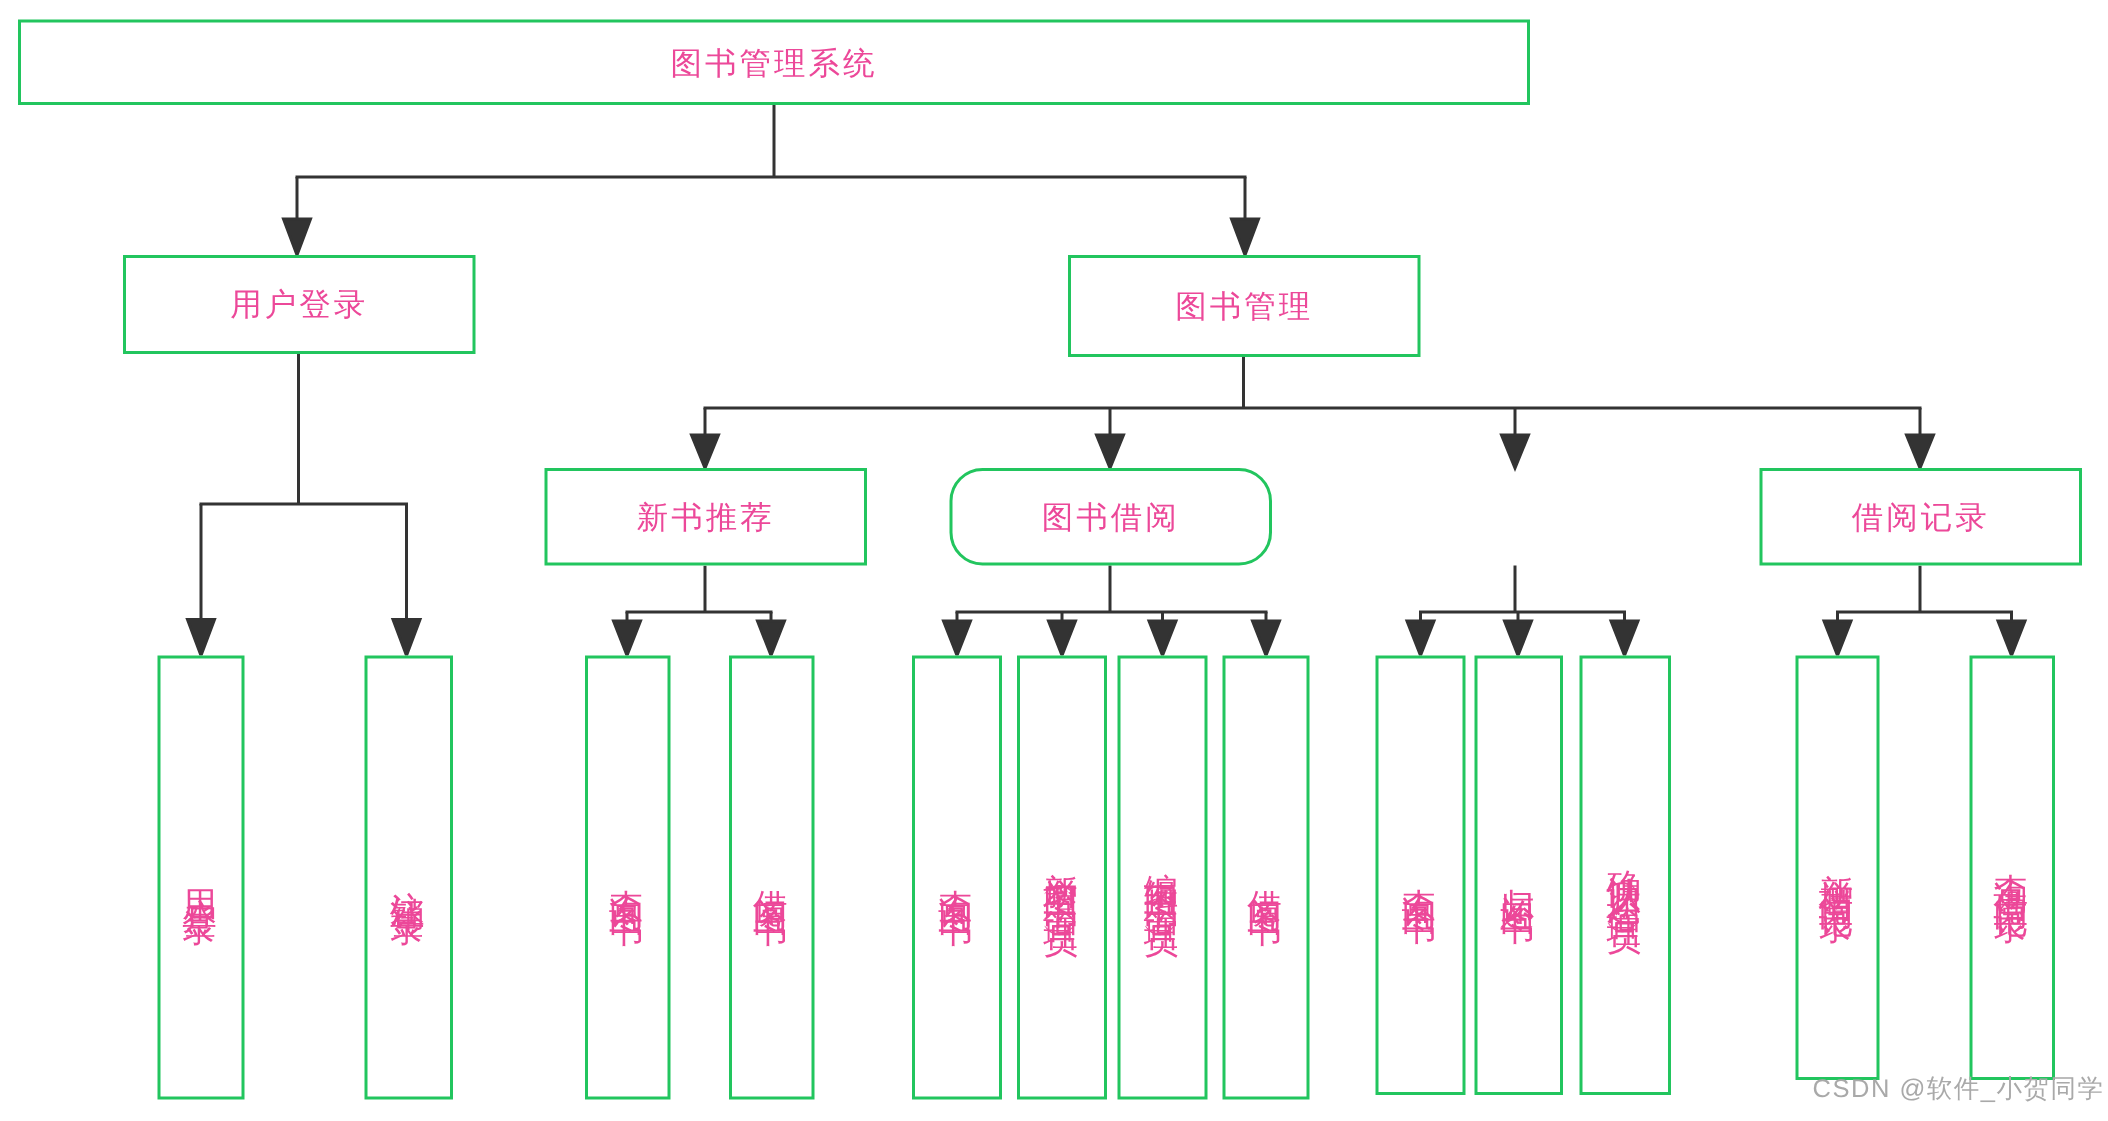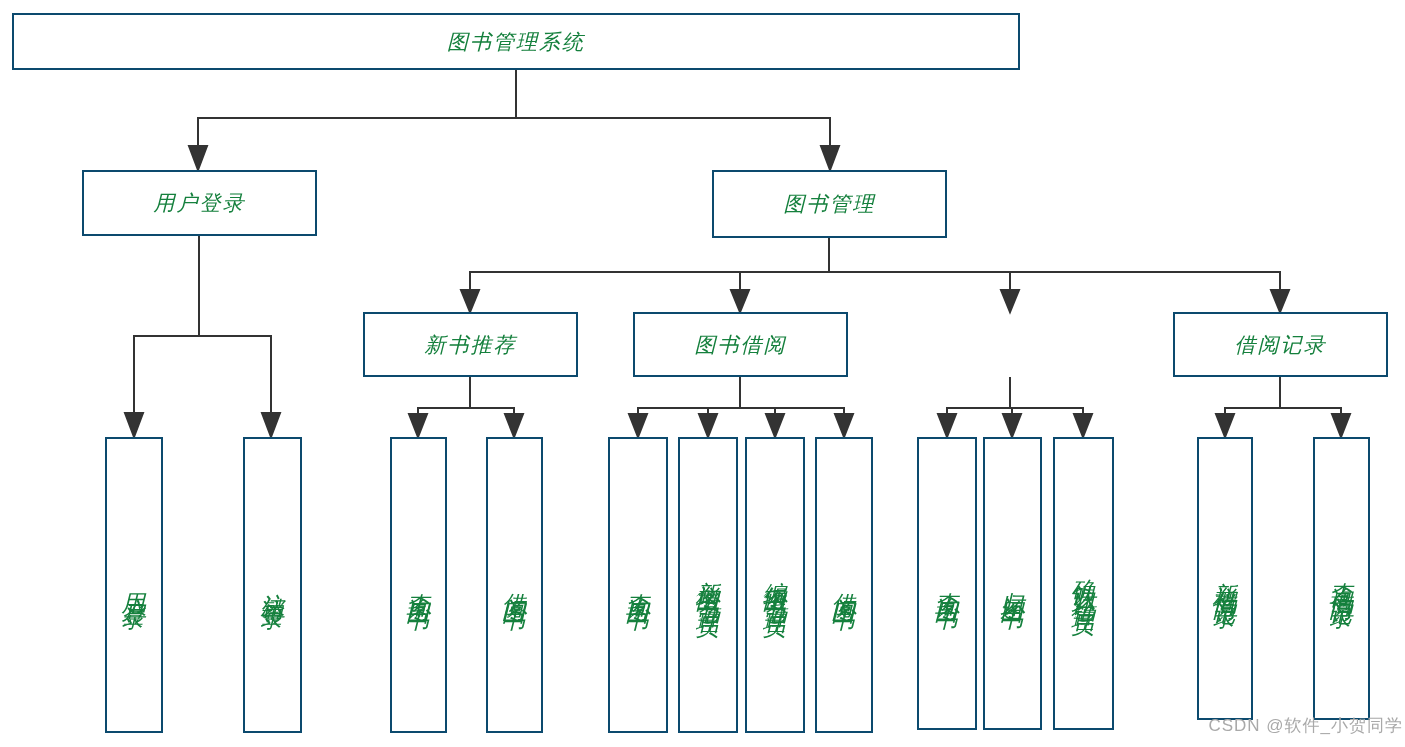--- a/index.html
+++ b/index.html
@@ -9,10 +9,9 @@
   }
   .wires{position:absolute;left:0;top:0;pointer-events:none;}
   .box{
-    position:absolute;box-sizing:border-box;border:2px solid #0c4a6e;background:#ffffff;
+    position:absolute;box-sizing:border-box;border:2px solid #22c55e;background:#ffffff;
     display:flex;align-items:center;justify-content:center;
-    color:#15803d;
-    font-style:italic;
+    color:#ec4899;
   }
   .box.h{font-size:21px;letter-spacing:2px;white-space:nowrap;}
   .box.v{

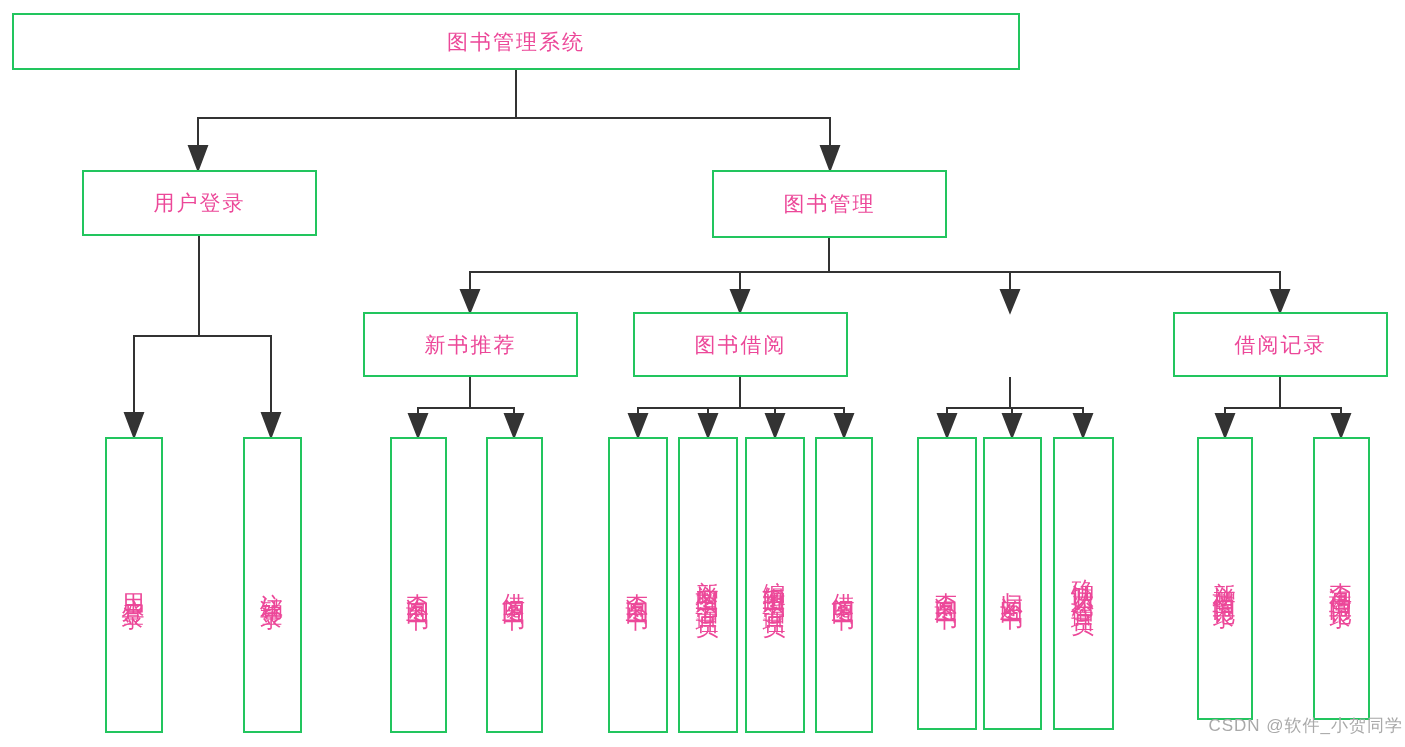--- a/index.html
+++ b/index.html
@@ -26,7 +26,7 @@
   
   .n-l3{top:312px;width:215px;height:65px;}
   .n-newbook{left:363px;}
-  .n-borrow{left:633px;}
+  .n-borrow{left:633px;border-radius:22px;}
   .n-current{left:903px;}
   .n-records{left:1173px;text-align:center;}
   

